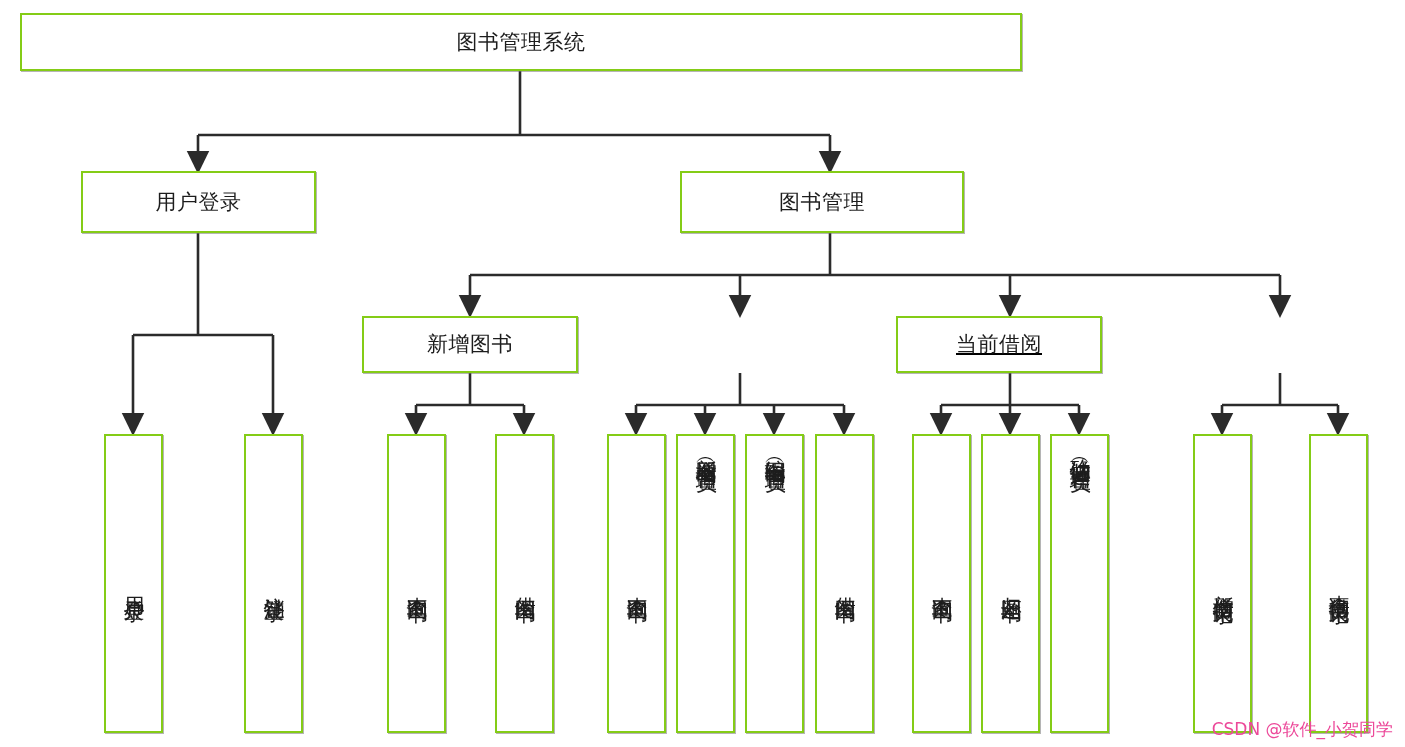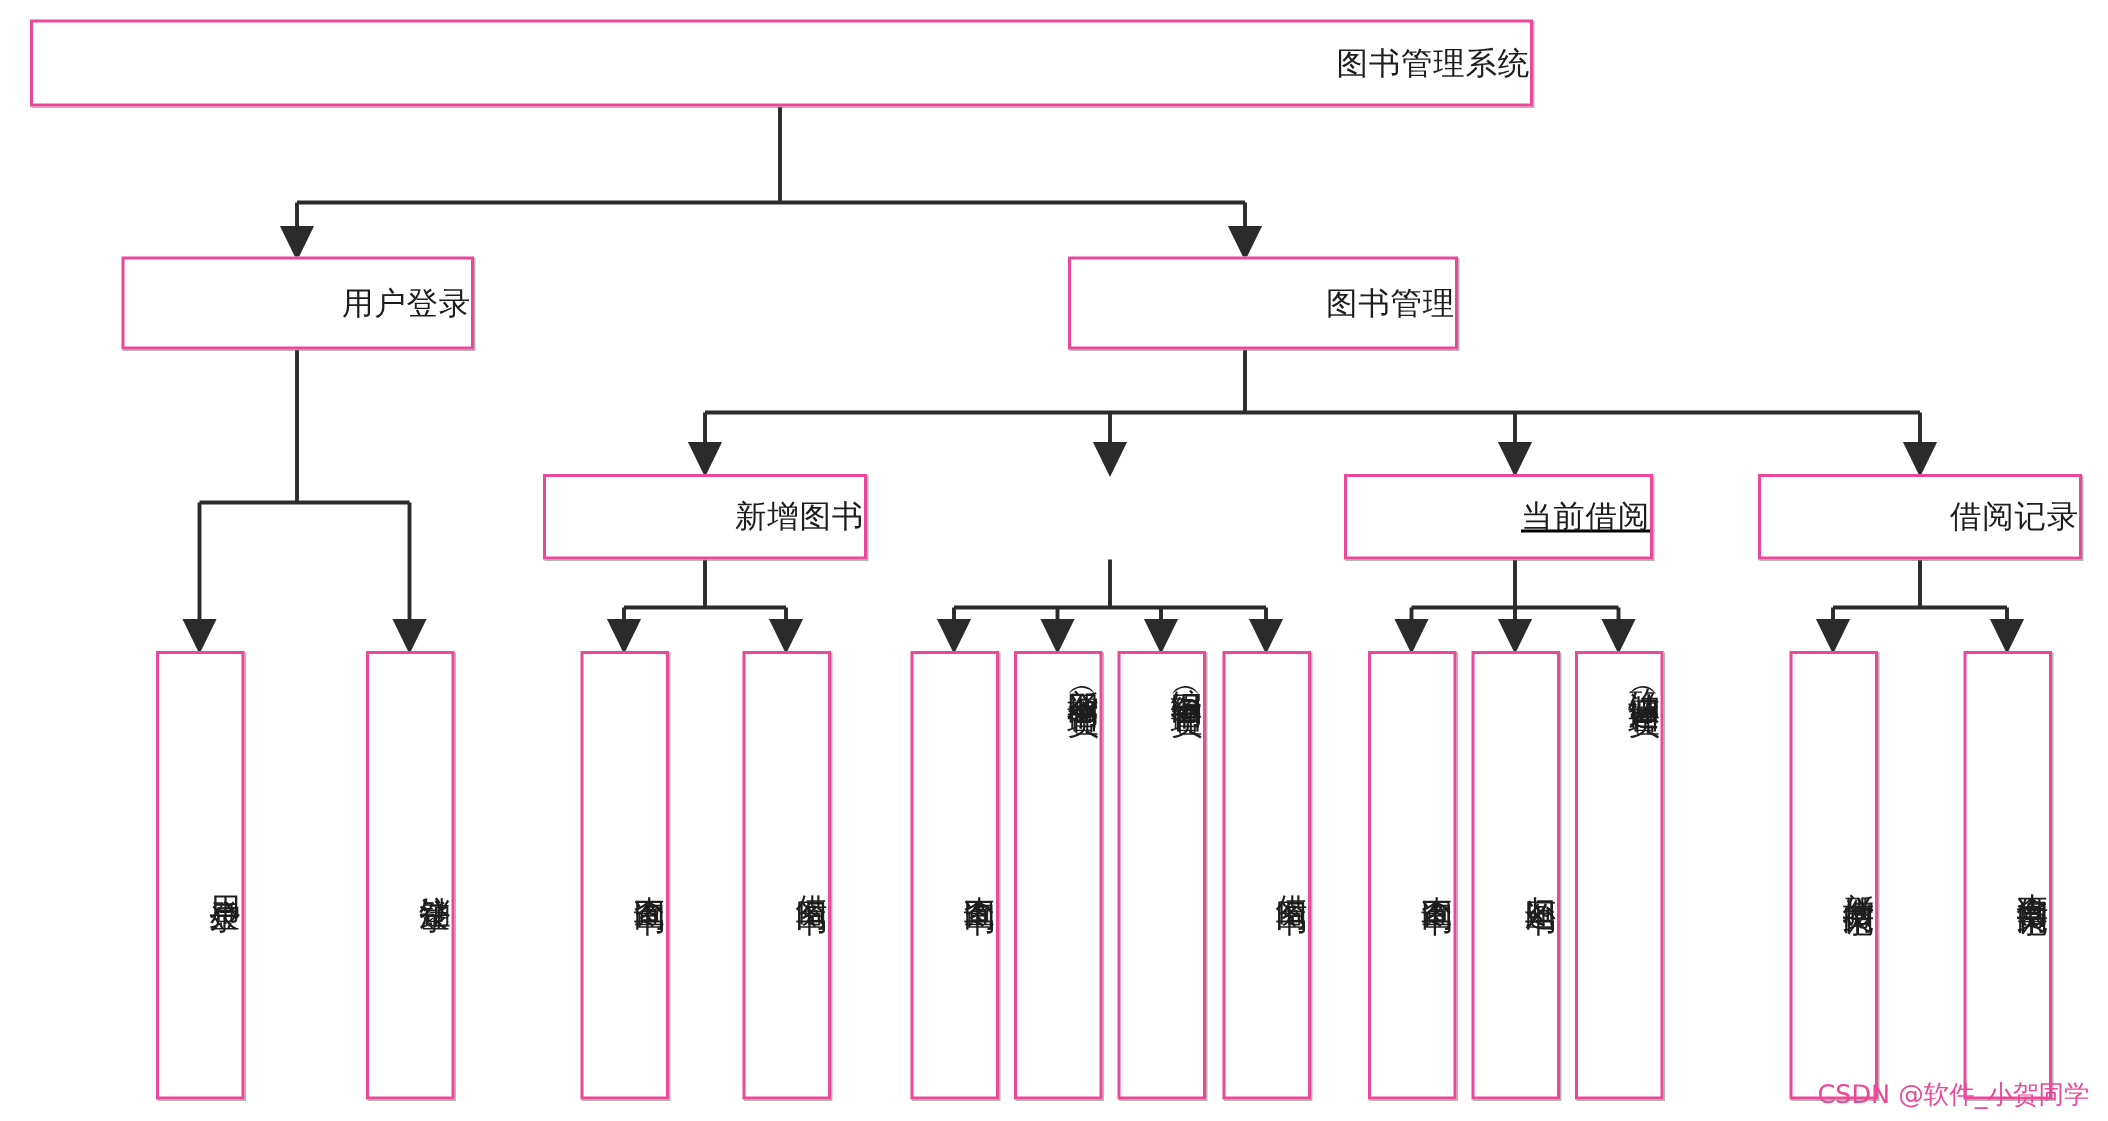--- a/index.html
+++ b/index.html
@@ -27,10 +27,10 @@
     position: absolute;
     box-sizing: border-box;
     background: #ffffff;
-    border: 2px solid #ec4899;
+    border: 2px solid #84cc16;
     display: flex;
     align-items: center;
-    justify-content: flex-end;
+    justify-content: center;
     box-shadow: 1px 1px 0 rgba(120,120,120,0.55);
   }
   .node .lbl {

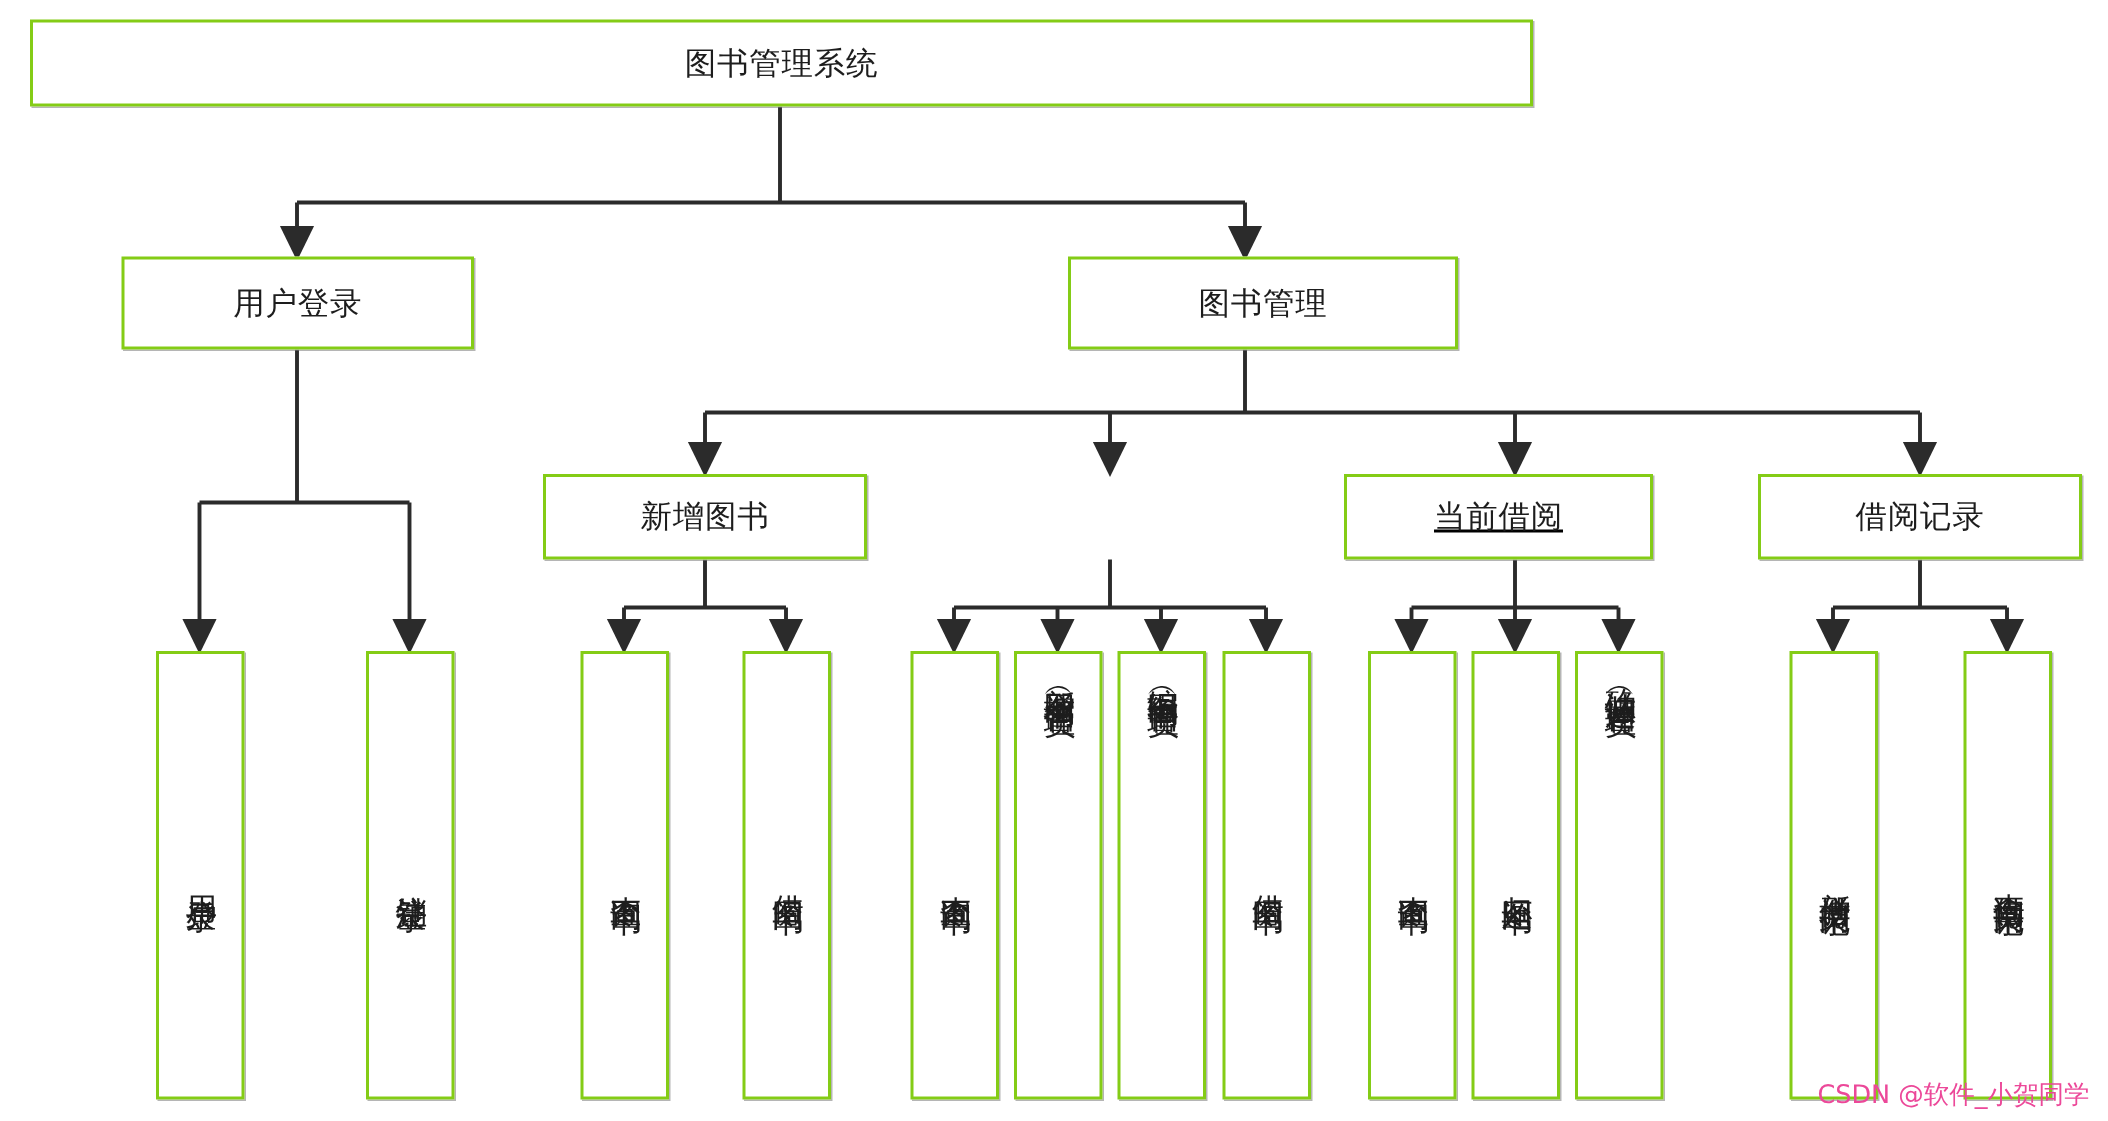--- a/index.html
+++ b/index.html
@@ -131,7 +131,7 @@
     <span class="lbl">用户登录</span>
   </div>
 
-  <div class="node horiz" style="left:712px; top:171px; width:260px; height:62px;">
+  <div class="node horiz" style="left:680px; top:171px; width:284px; height:62px;">
     <span class="lbl">图书管理</span>
   </div>
 

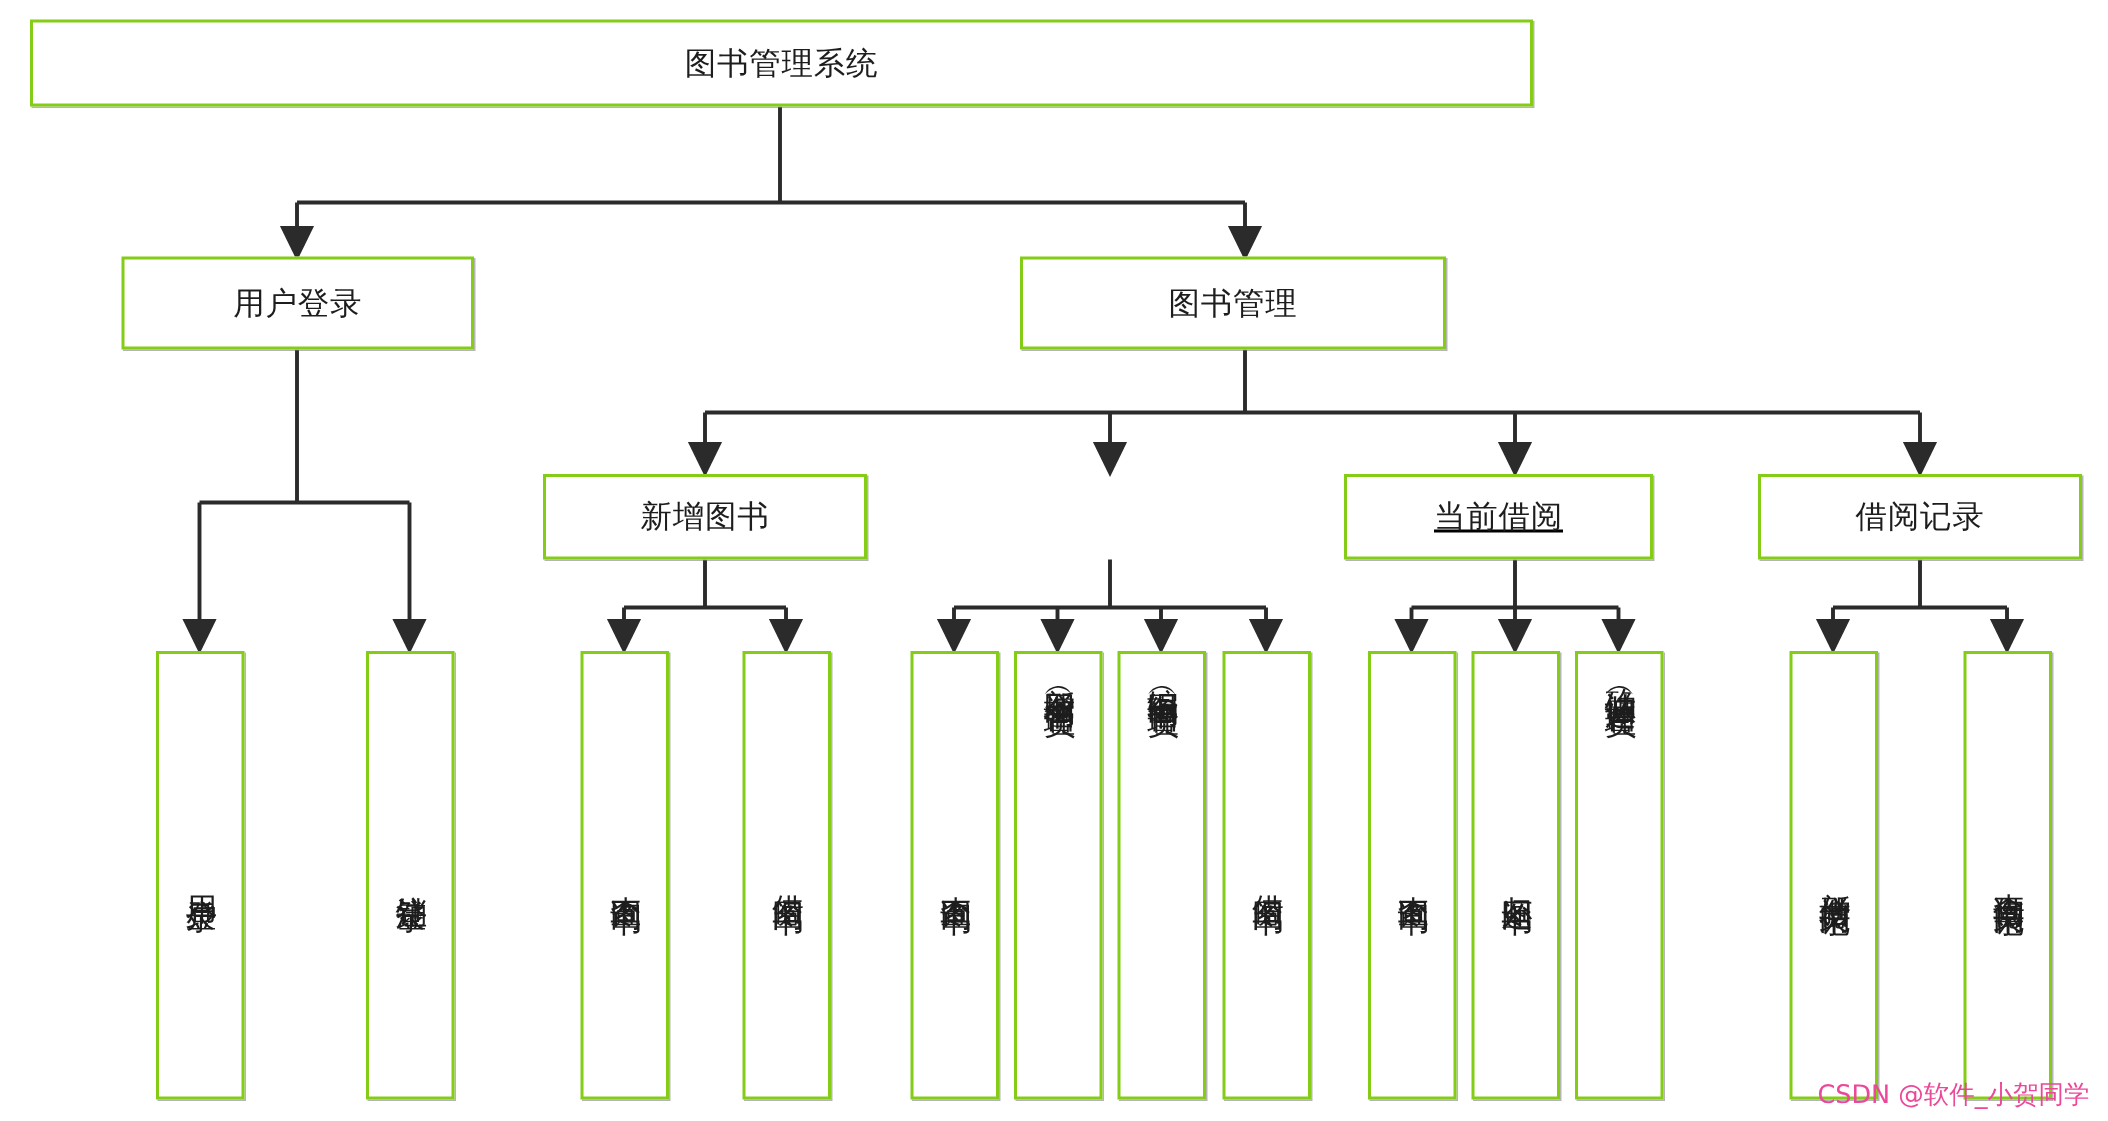--- a/index.html
+++ b/index.html
@@ -144,9 +144,6 @@
     <span class="lbl">当前借阅</span>
   </div>
 
-  <div class="node horiz" style="left:1172px; top:316px; width:216px; height:57px;">
-    <span class="lbl">借阅记录</span>
-  </div>
 
   <div class="node vert centered" style="left:104px; top:434px; width:59px; height:299px;">
     <span class="lbl">用户登录</span>

